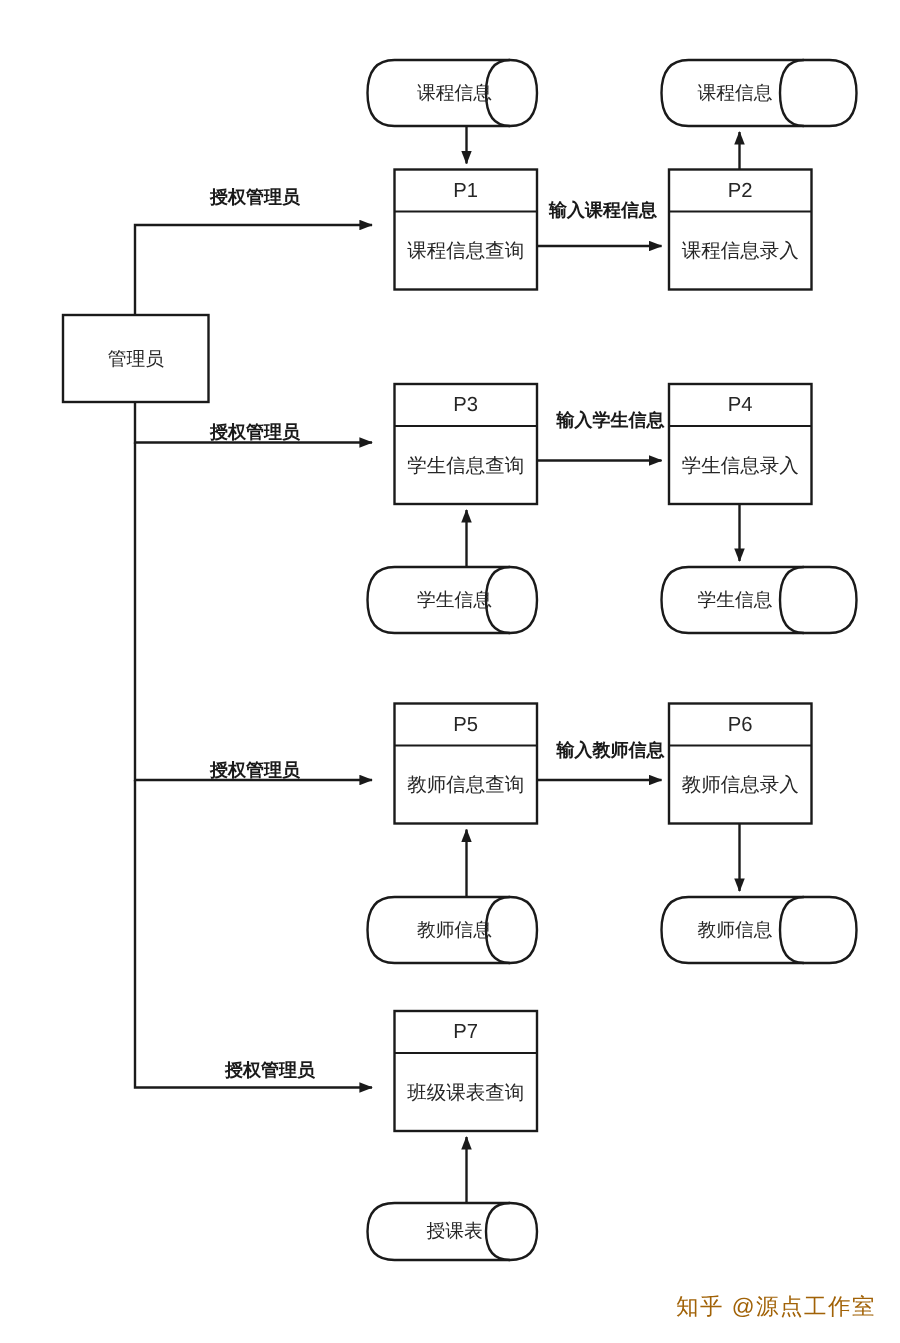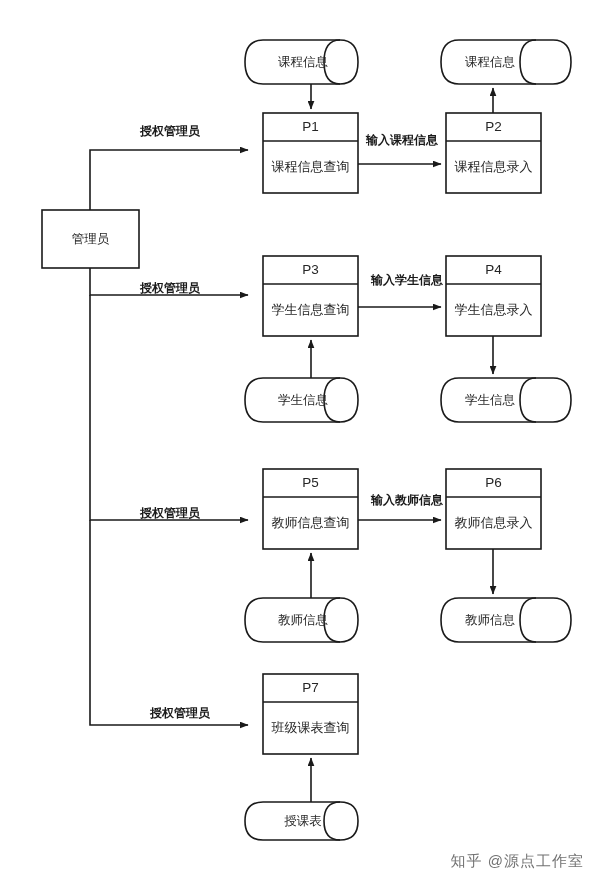--- a/index.html
+++ b/index.html
@@ -85,9 +85,9 @@
   .watermark {
     position: absolute;
     right: 16px;
-    bottom: 24px;
+    bottom: 14px;
     font-size: 15px;
-    color: #737373;
+    color: #a16207;
     letter-spacing: 1px;
     font-family: "Liberation Sans", "DejaVu Sans", sans-serif;
     user-select: none;

